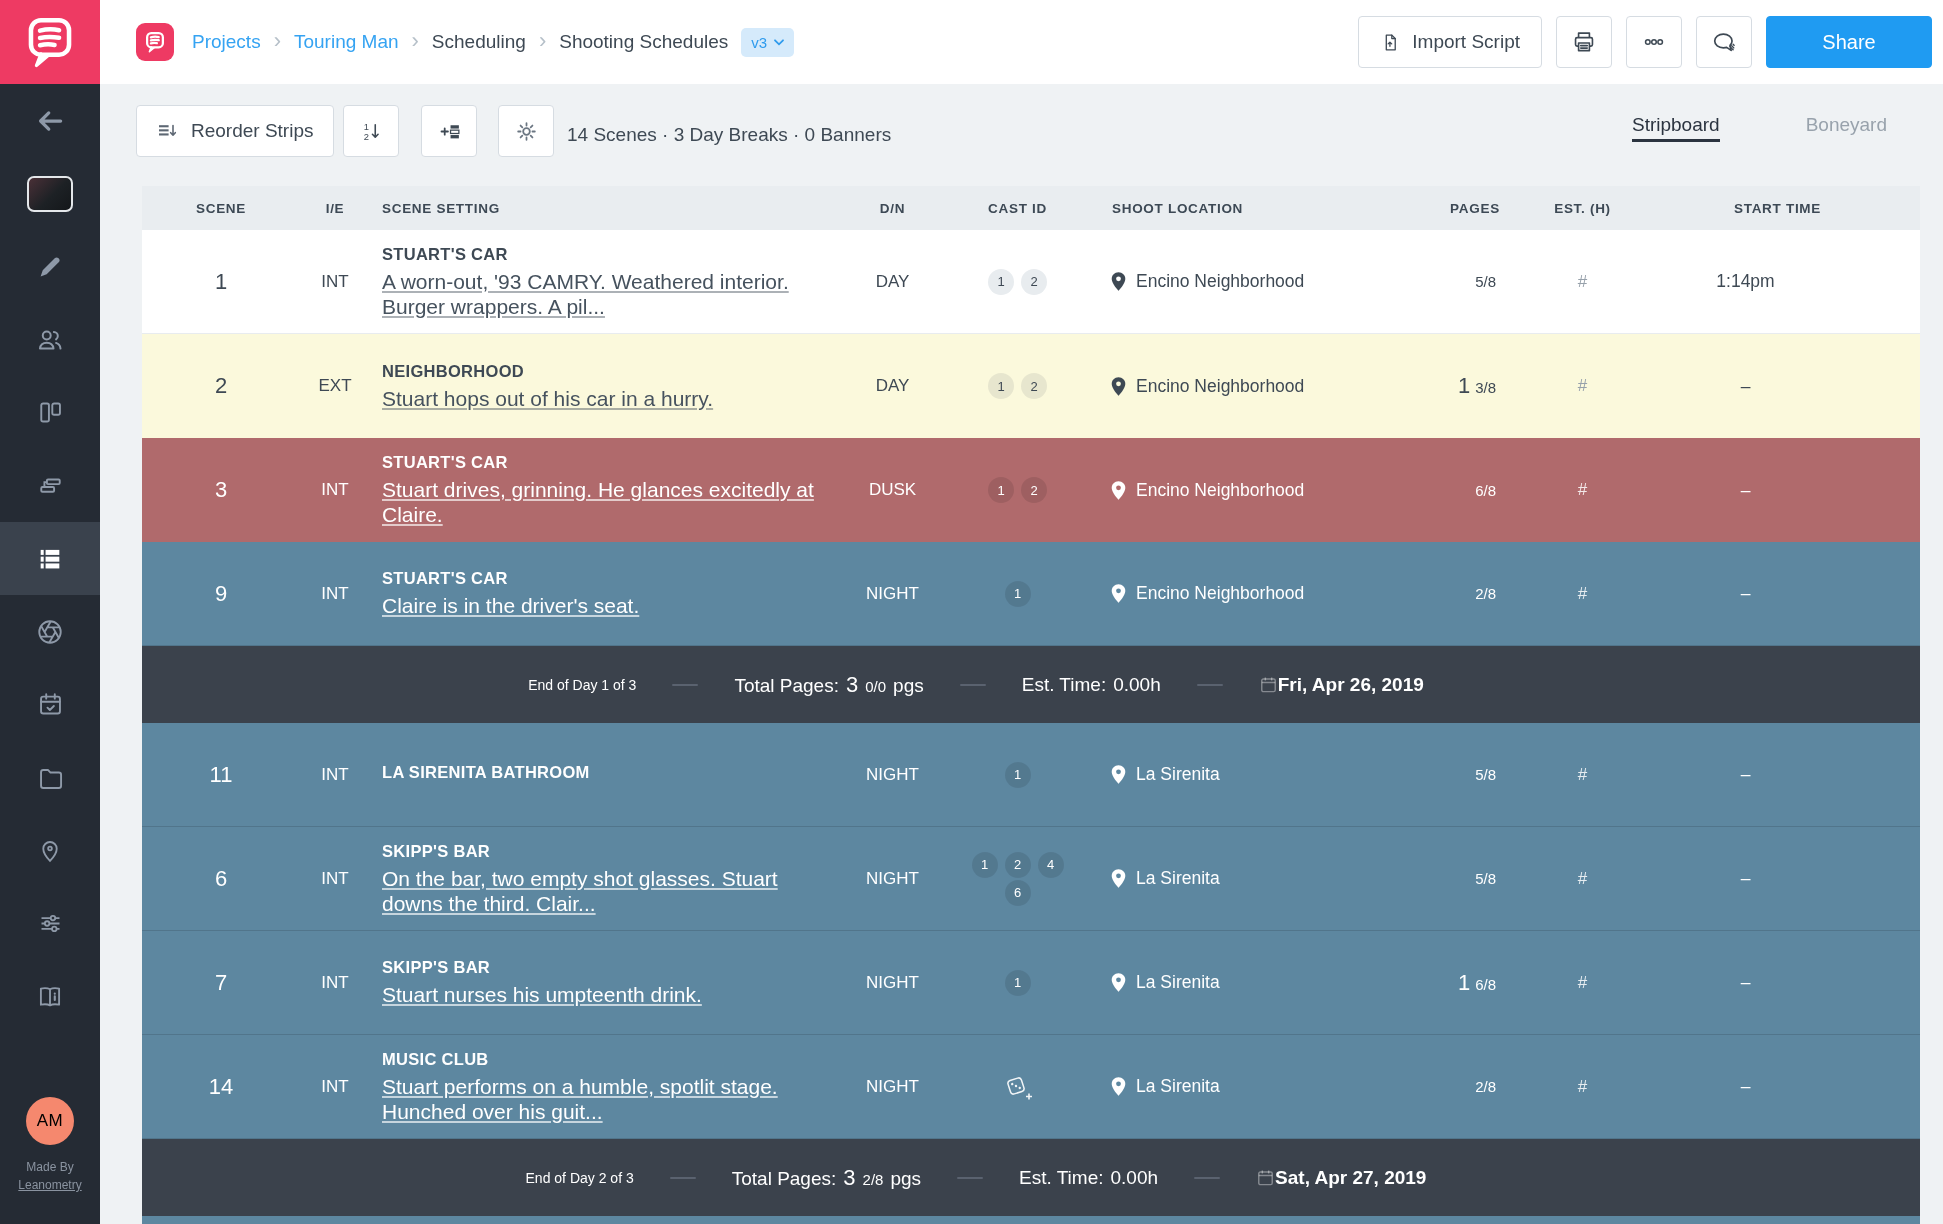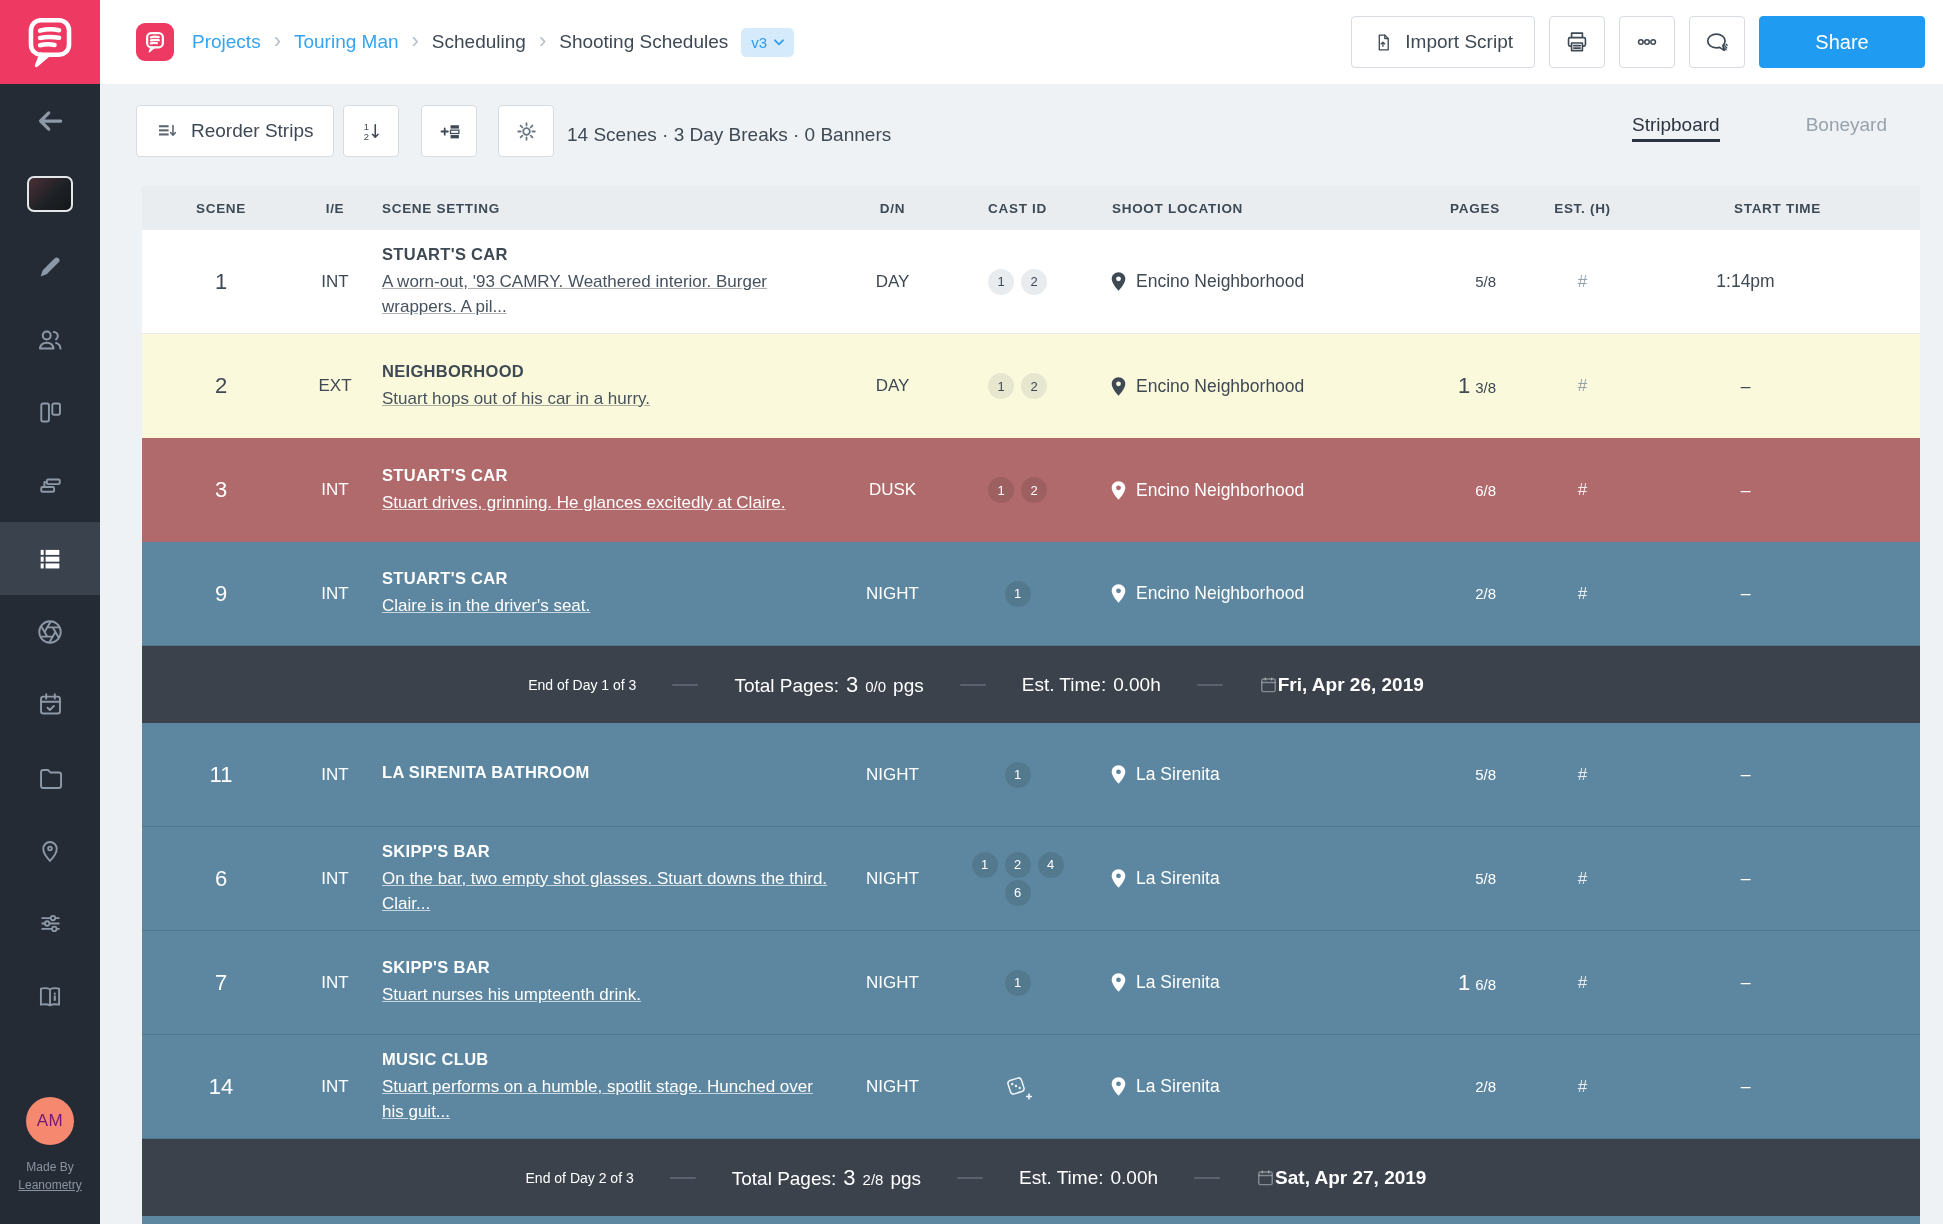--- a/index.html
+++ b/index.html
@@ -36,7 +36,7 @@
   .crumb-sep{color:#b6c0c9;font-size:22px;line-height:1;transform:translateY(-1px)}
   .v3-badge{background:#d5eafb;color:#2f9bed;border-radius:5px;padding:6px 10px;font-size:15px;
             display:flex;align-items:center;gap:7px;cursor:pointer}
-  .topbar-right{position:absolute;right:18px;top:16px;height:52px;display:flex;gap:14px}
+  .topbar-right{position:absolute;right:11px;top:16px;height:52px;display:flex;gap:14px}
   .btn{border:1px solid #d6dce2;border-radius:4px;background:#fff;display:flex;align-items:center;
        justify-content:center;color:var(--dark);cursor:pointer;height:52px}
   .btn.import{padding:0 21px;gap:11px;font-size:19px}

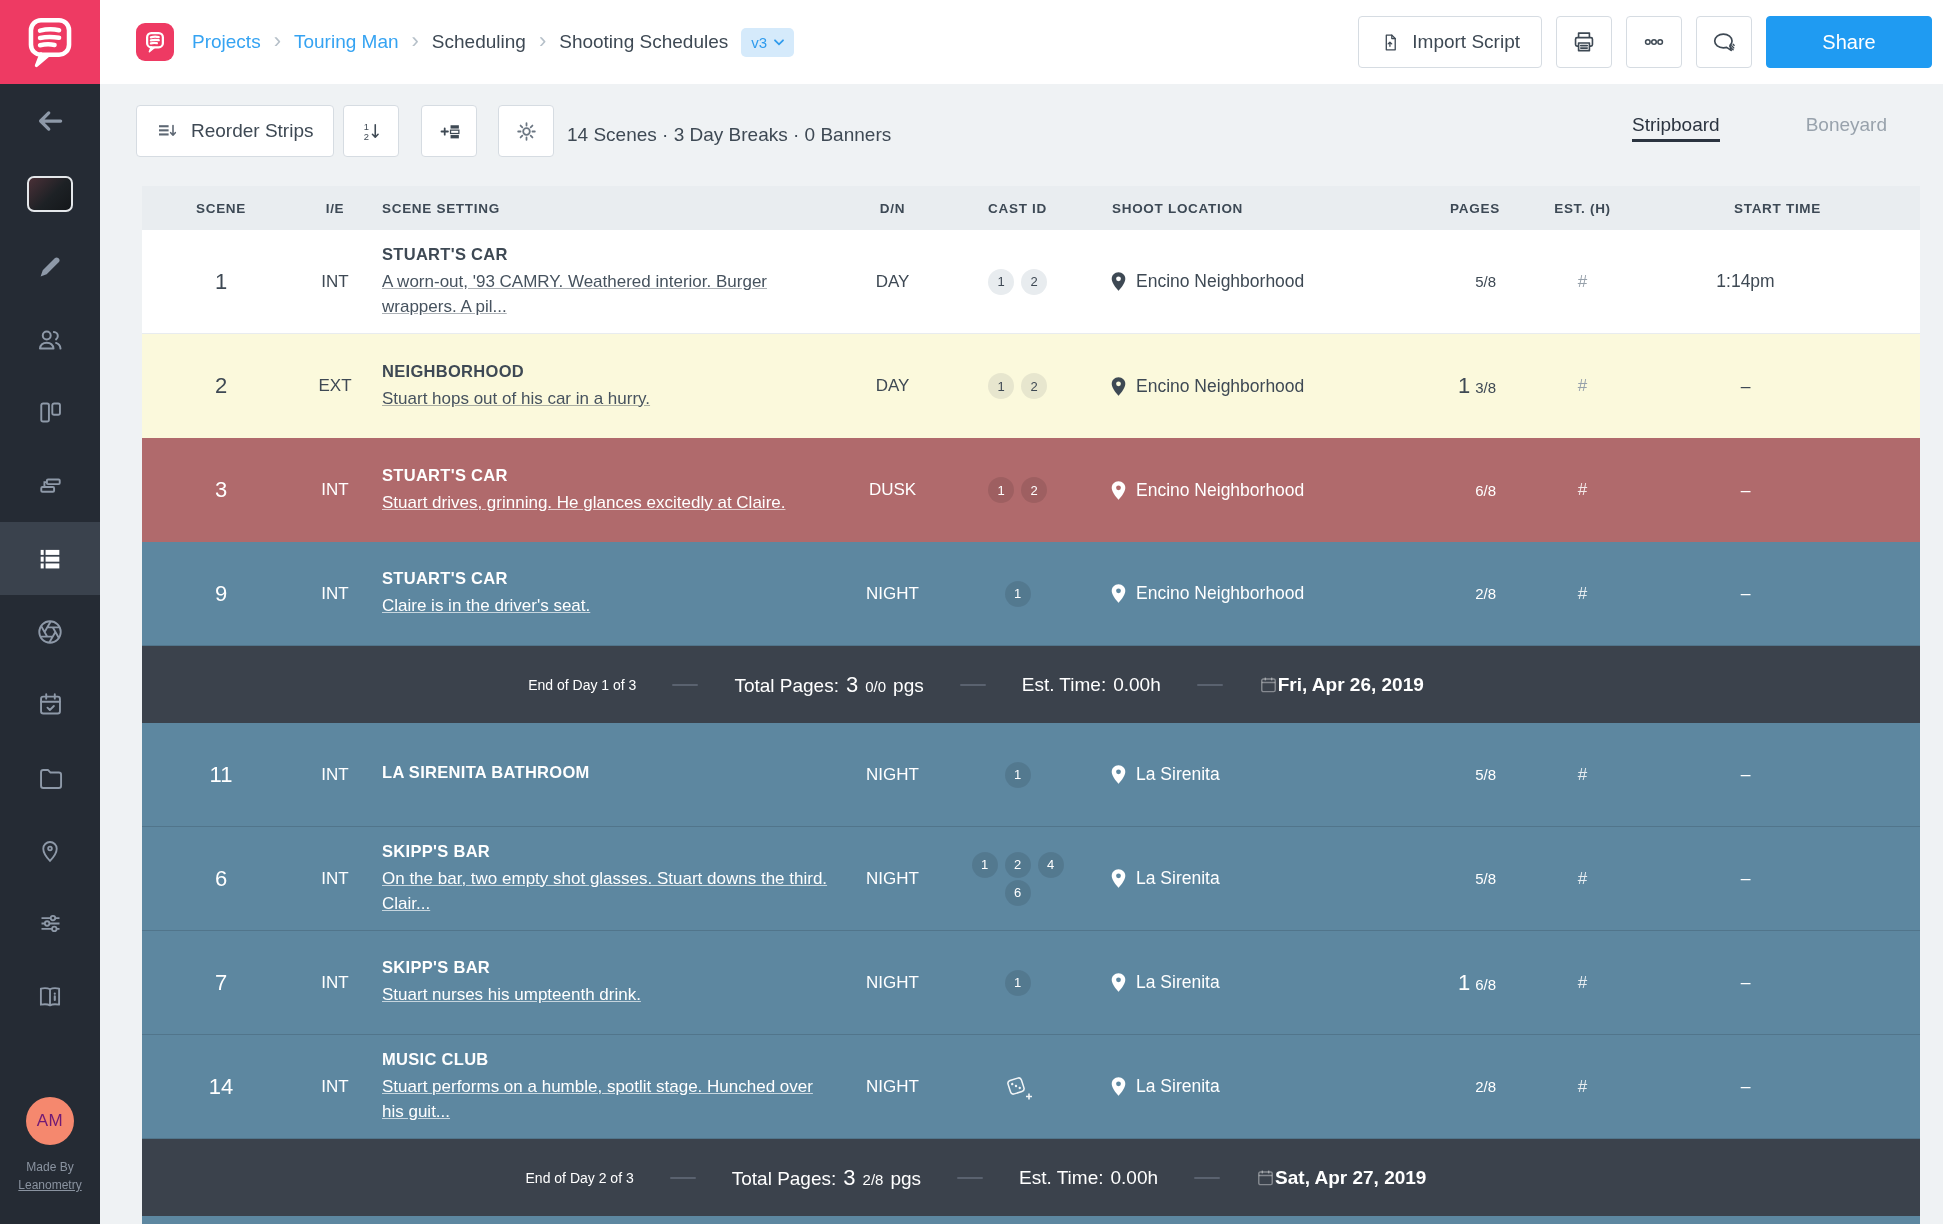--- a/index.html
+++ b/index.html
@@ -73,7 +73,7 @@
   .ie{font-size:17px}
   .setting{padding-left:12px}
   .title{font-size:16.5px;font-weight:700;letter-spacing:.3px;margin-bottom:5px}
-  .desc{font-size:17px;line-height:25px;max-width:455px;text-decoration:underline;cursor:pointer}
+  .desc{font-size:21px;line-height:25px;max-width:455px;text-decoration:underline;cursor:pointer}
   .white .desc,.yellow .desc{color:#46525e;text-decoration-color:rgba(70,82,94,.45)}
   .red .desc,.blue .desc{text-decoration-color:rgba(255,255,255,.65)}
   .dn{font-size:17px}

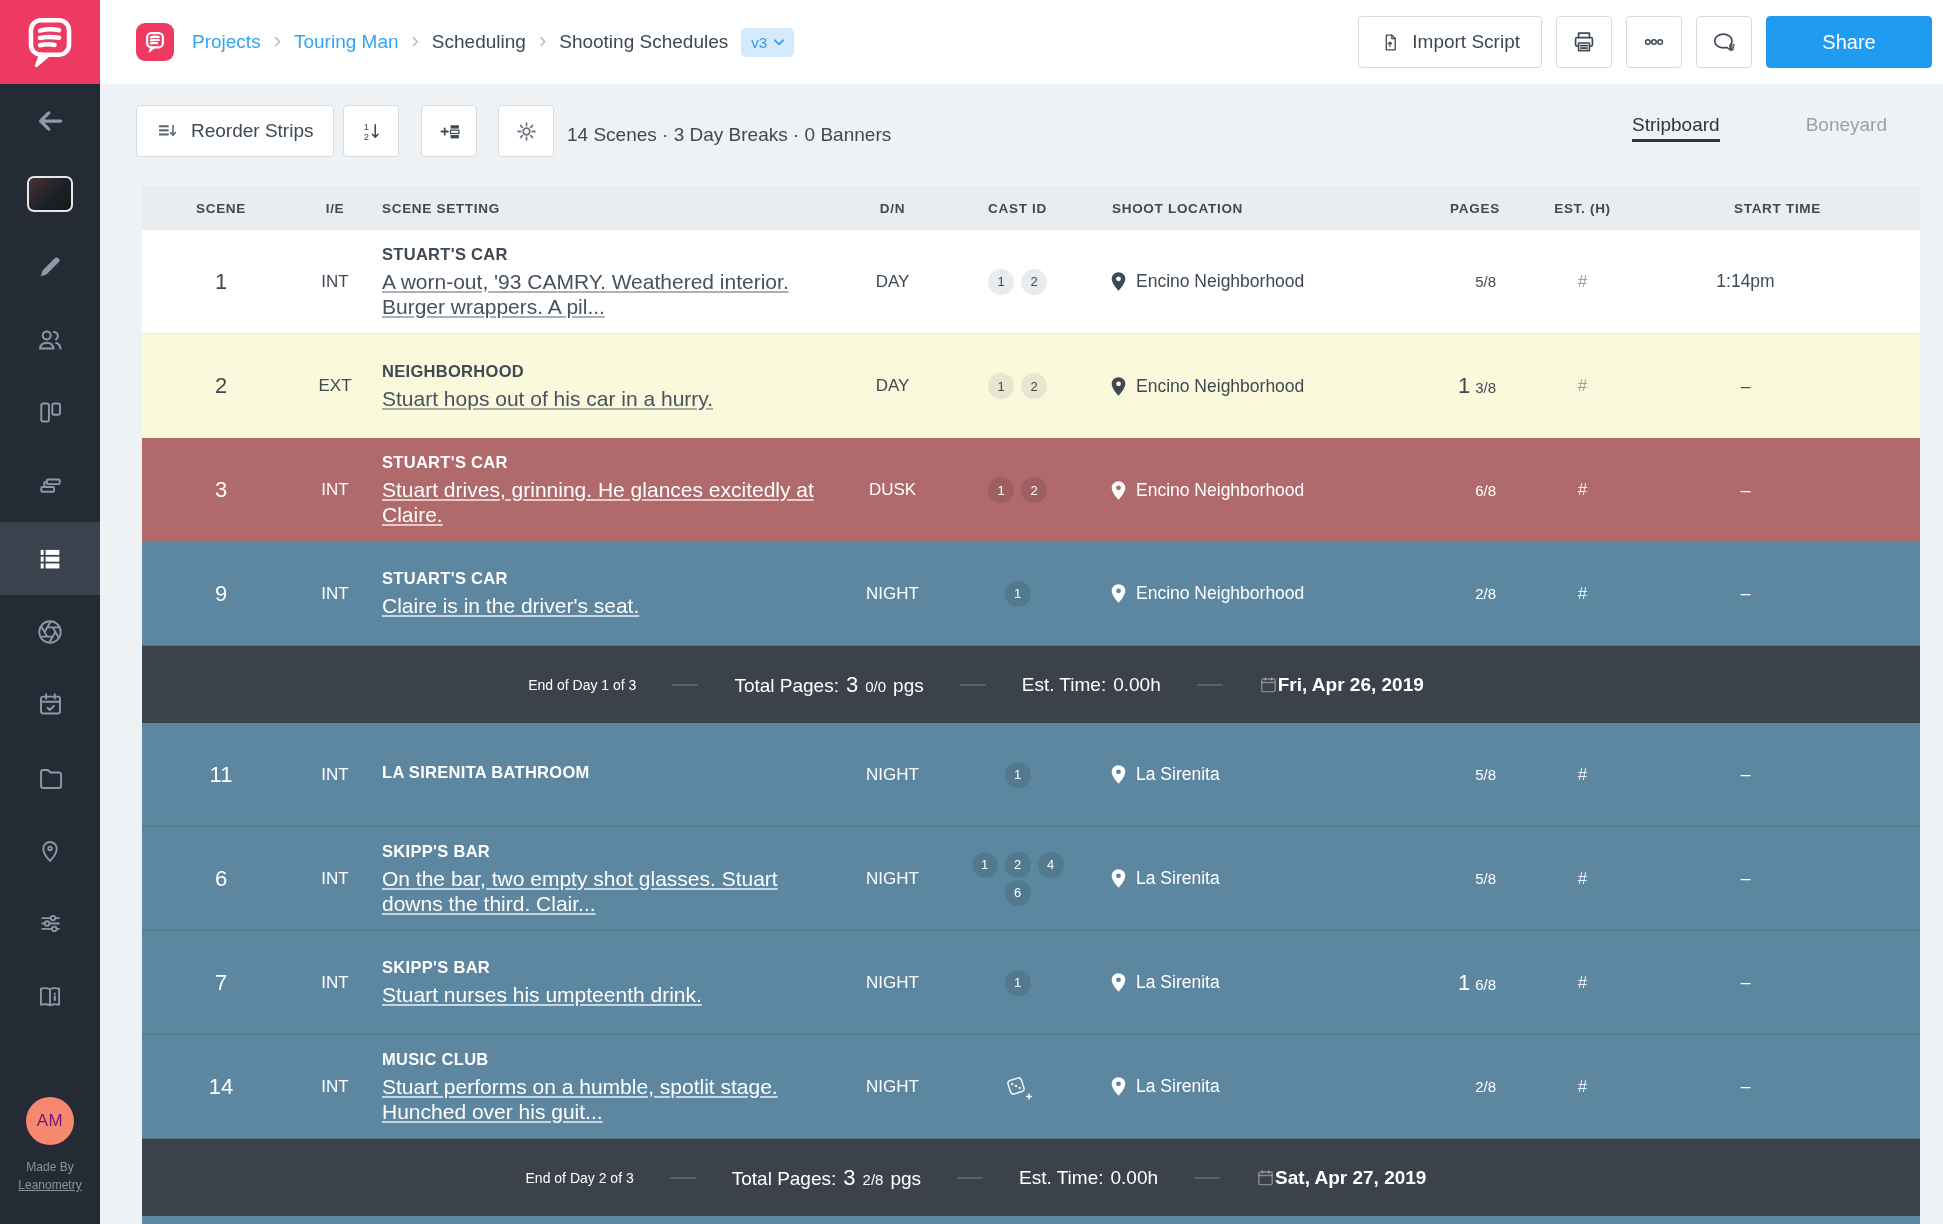--- a/index.html
+++ b/index.html
@@ -21,7 +21,7 @@
   .thumb{width:46px;height:36px;border:2px solid #e4e7ea;border-radius:7px;
          background:linear-gradient(135deg,#4a3037 0%,#1d2125 55%,#14171a 100%)}
   .avatar{position:absolute;left:26px;top:1097px;width:48px;height:48px;border-radius:50%;
-          background:#f5886e;color:#701a75;display:flex;align-items:center;justify-content:center;
+          background:#f5886e;color:#000000;display:flex;align-items:center;justify-content:center;
           font-size:17px;letter-spacing:.5px;cursor:pointer}
   .madeby{position:absolute;left:0;top:1158px;width:100px;text-align:center;color:#8a93a0;font-size:12px;line-height:18px}
   .madeby .company{text-decoration:underline;cursor:pointer}

